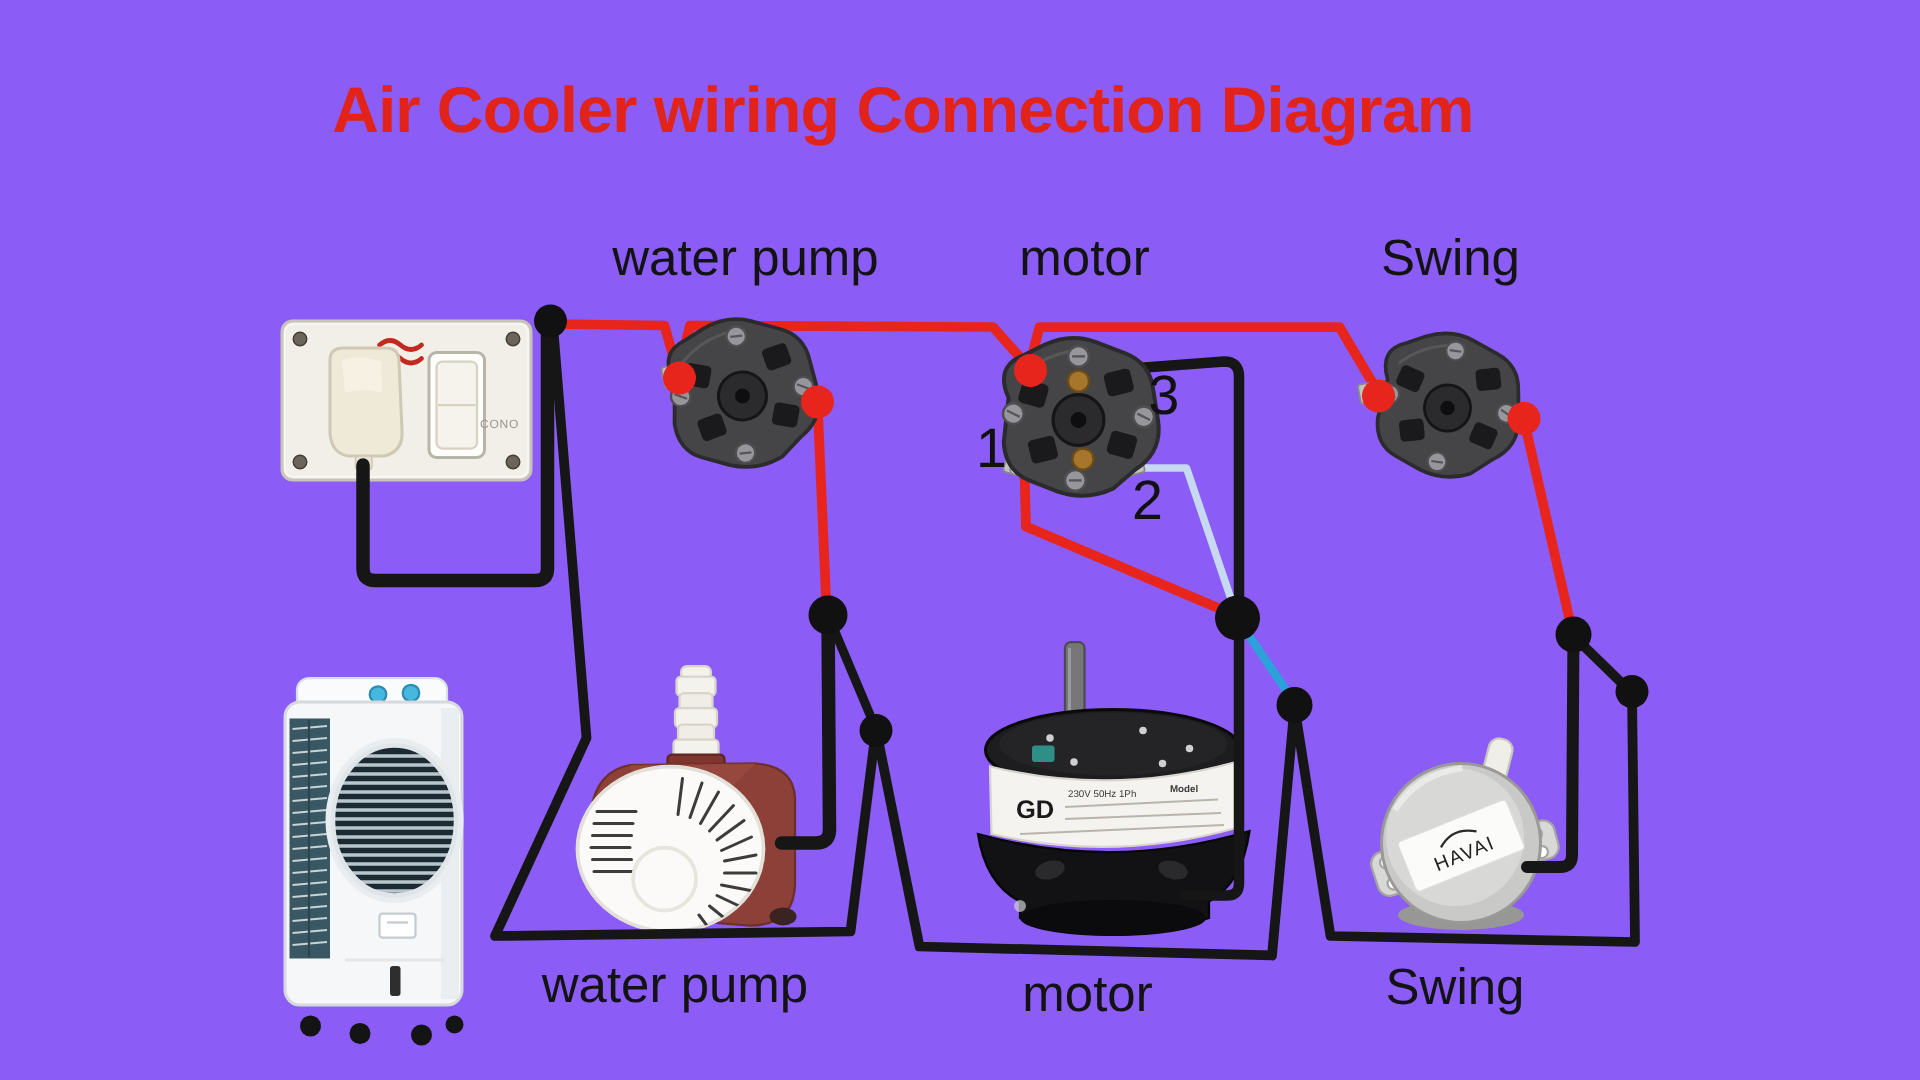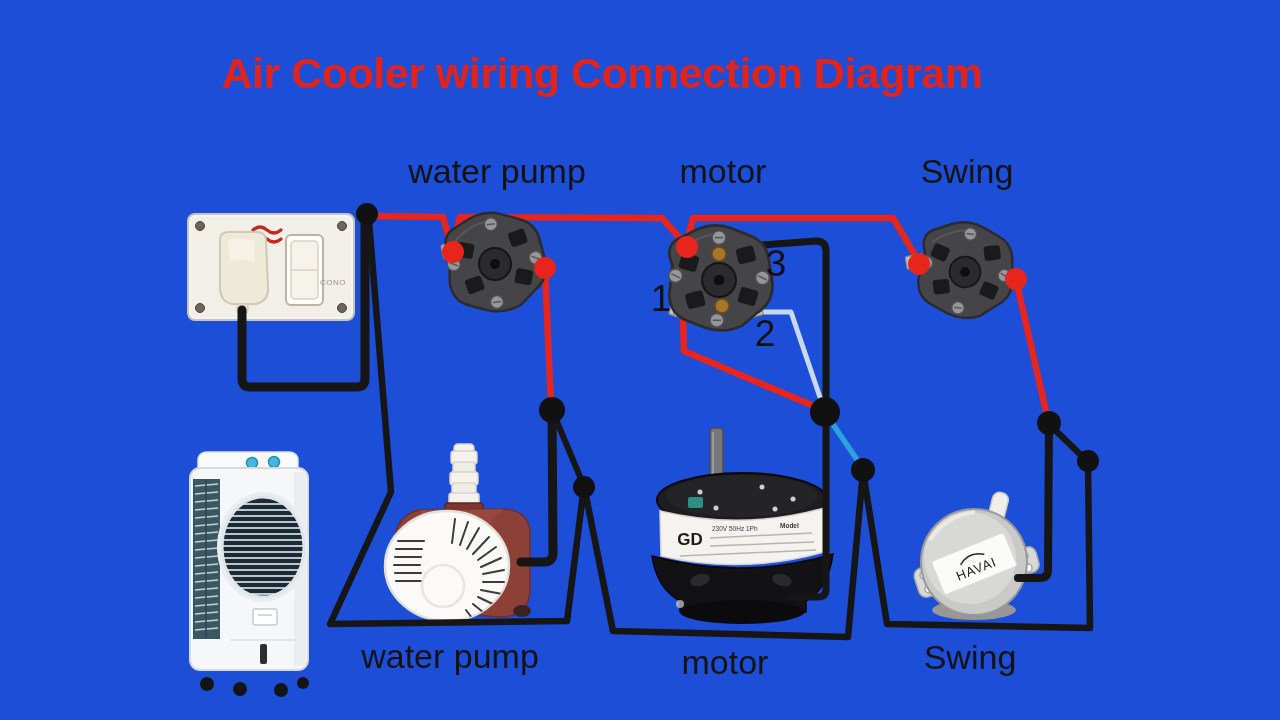--- a/index.html
+++ b/index.html
@@ -3,7 +3,7 @@
 <meta charset="utf-8">
 <style>
   html,body{margin:0;padding:0;background:#ffffff;}
-  .stage{position:relative;width:1280px;height:720px;background:#1d4ed8;overflow:hidden;
+  .stage{position:relative;width:1280px;height:720px;background:#8b5cf6;overflow:hidden;
          font-family:"Liberation Sans", sans-serif;}
   svg{display:block;}
   text{font-family:"Liberation Sans", sans-serif;}

